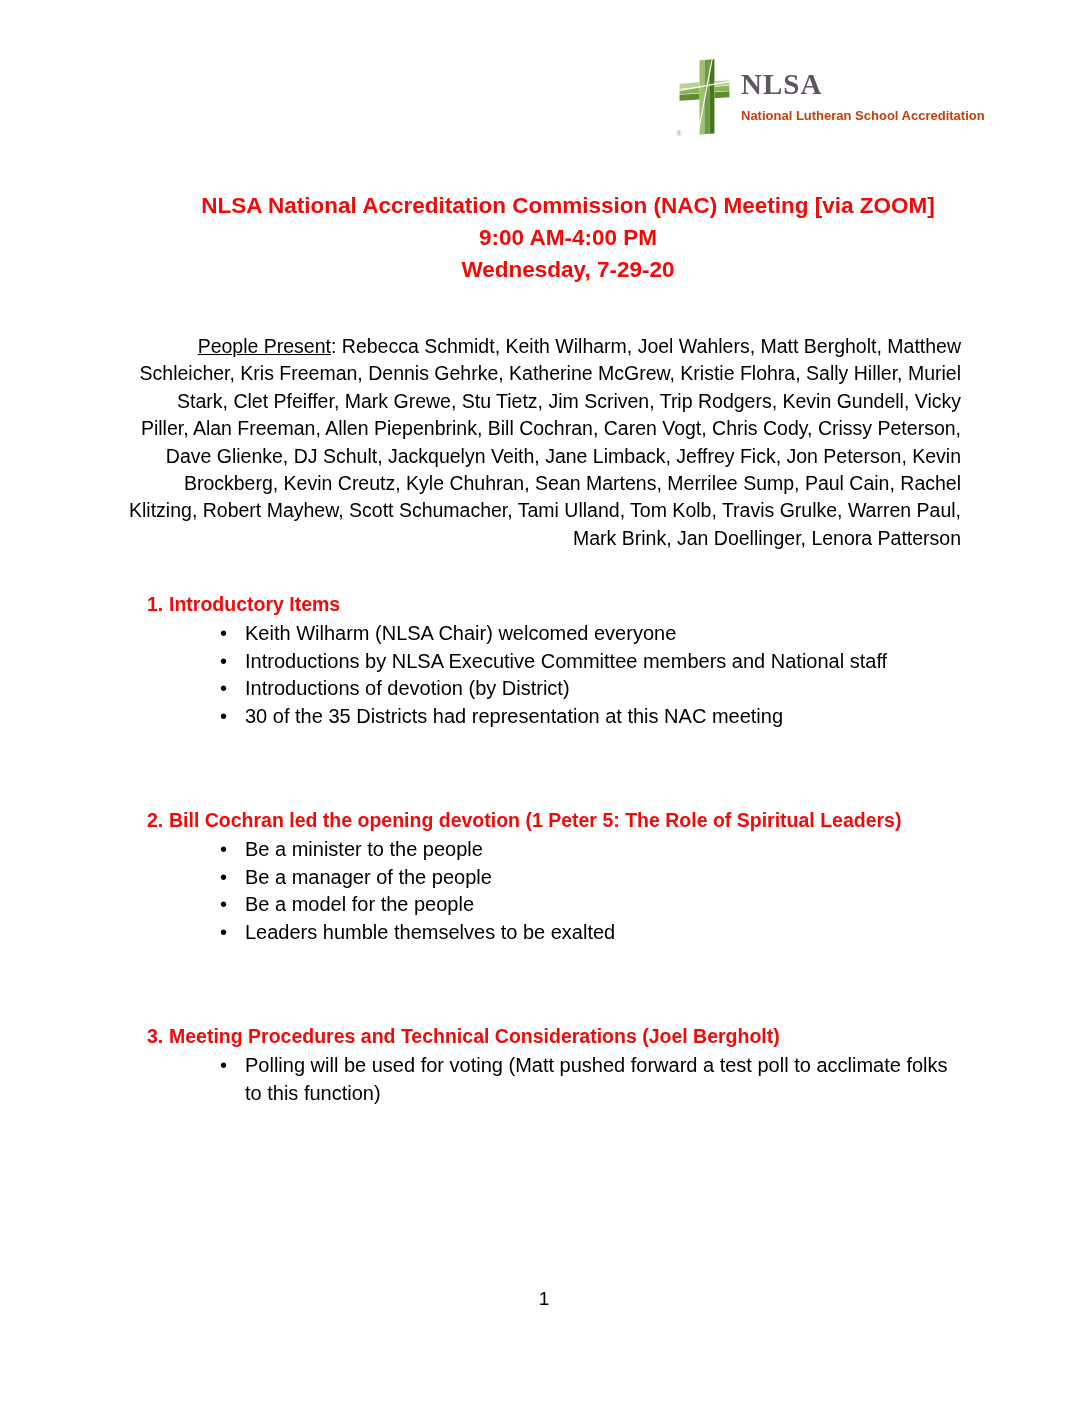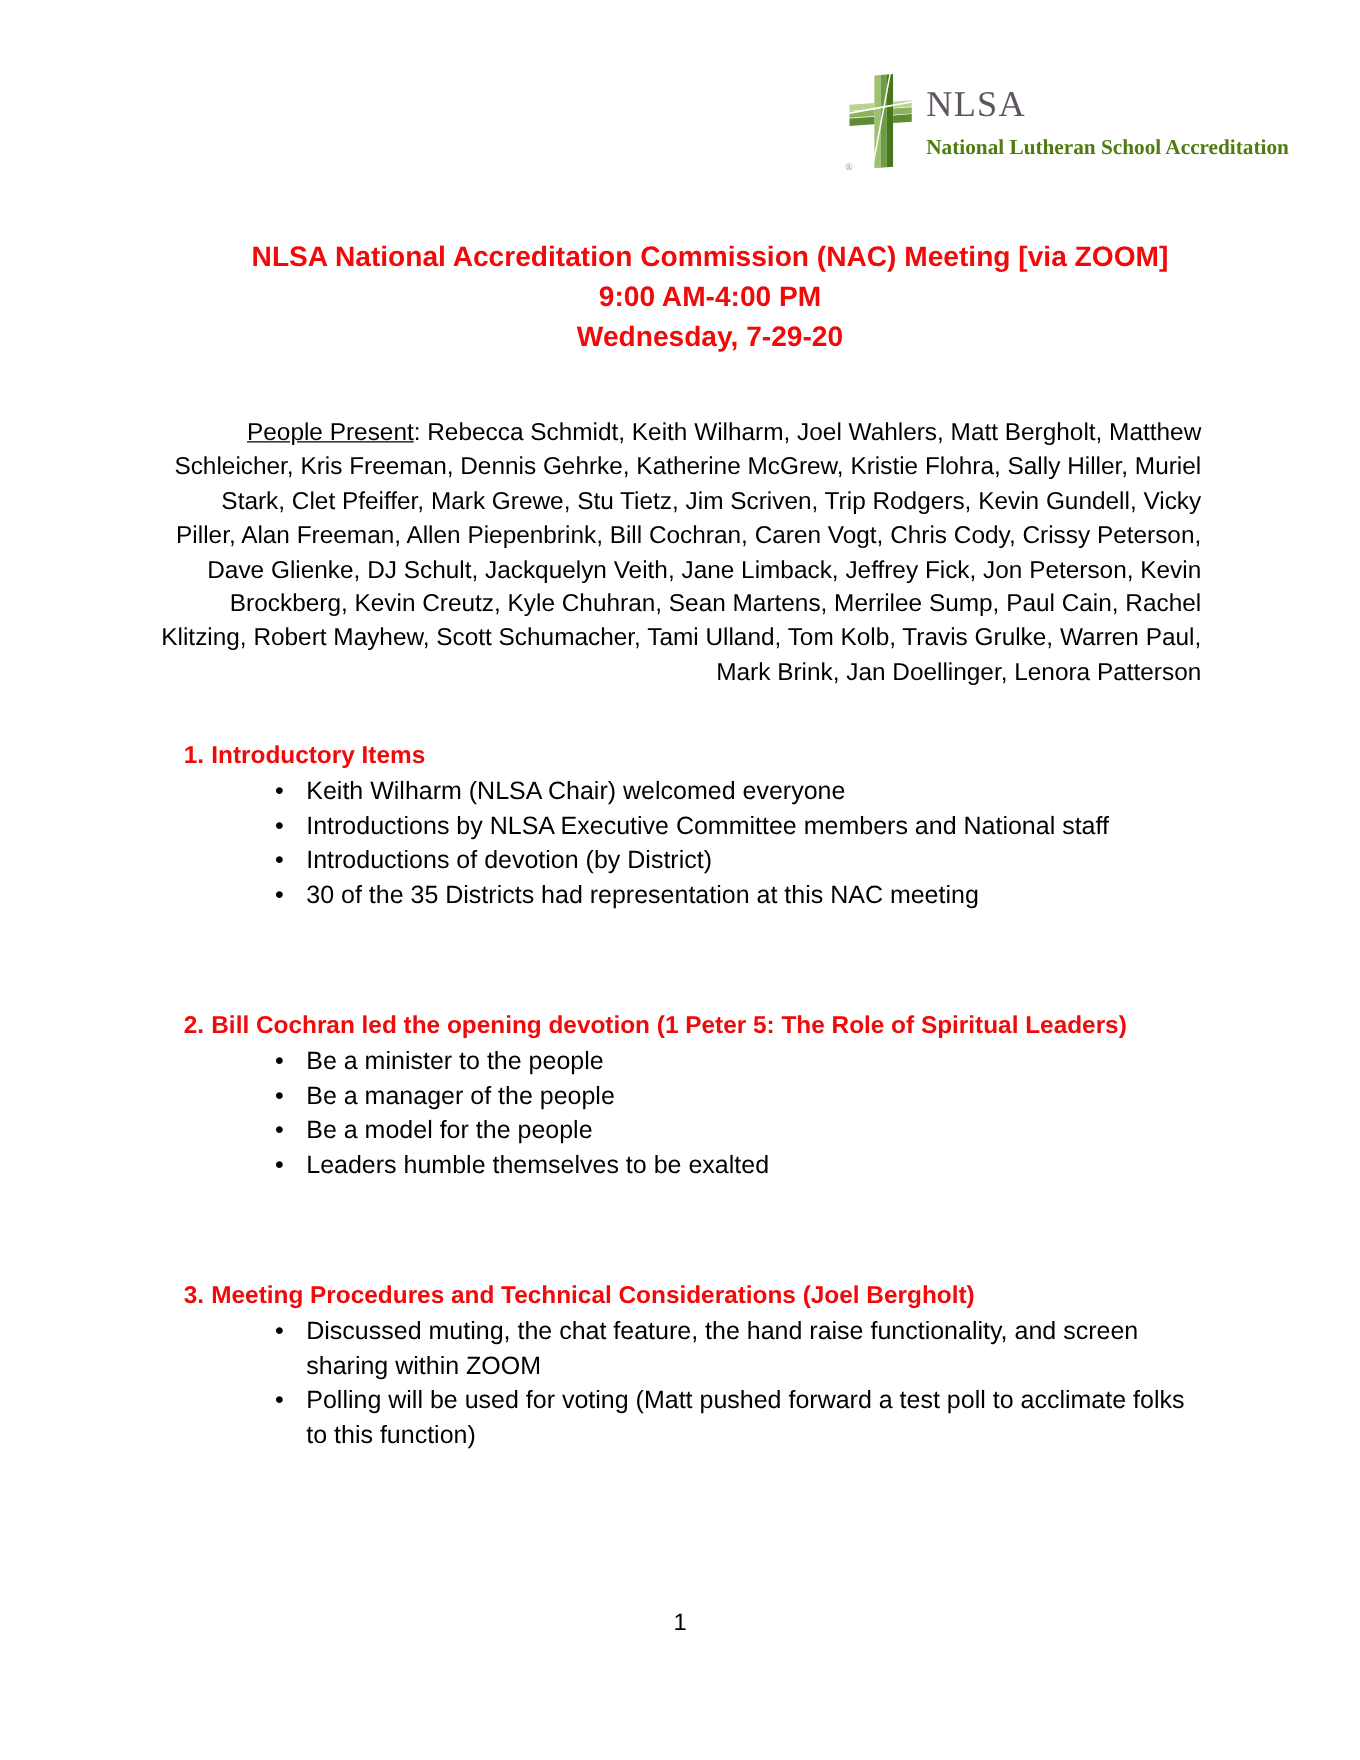--- a/index.html
+++ b/index.html
@@ -38,6 +38,7 @@
     line-height: 1;
     color: #5f5560;
     letter-spacing: 1px;
+    font-weight: bold;
   }
   .logo-tagline {
     font-family: Liberation Serif, serif;

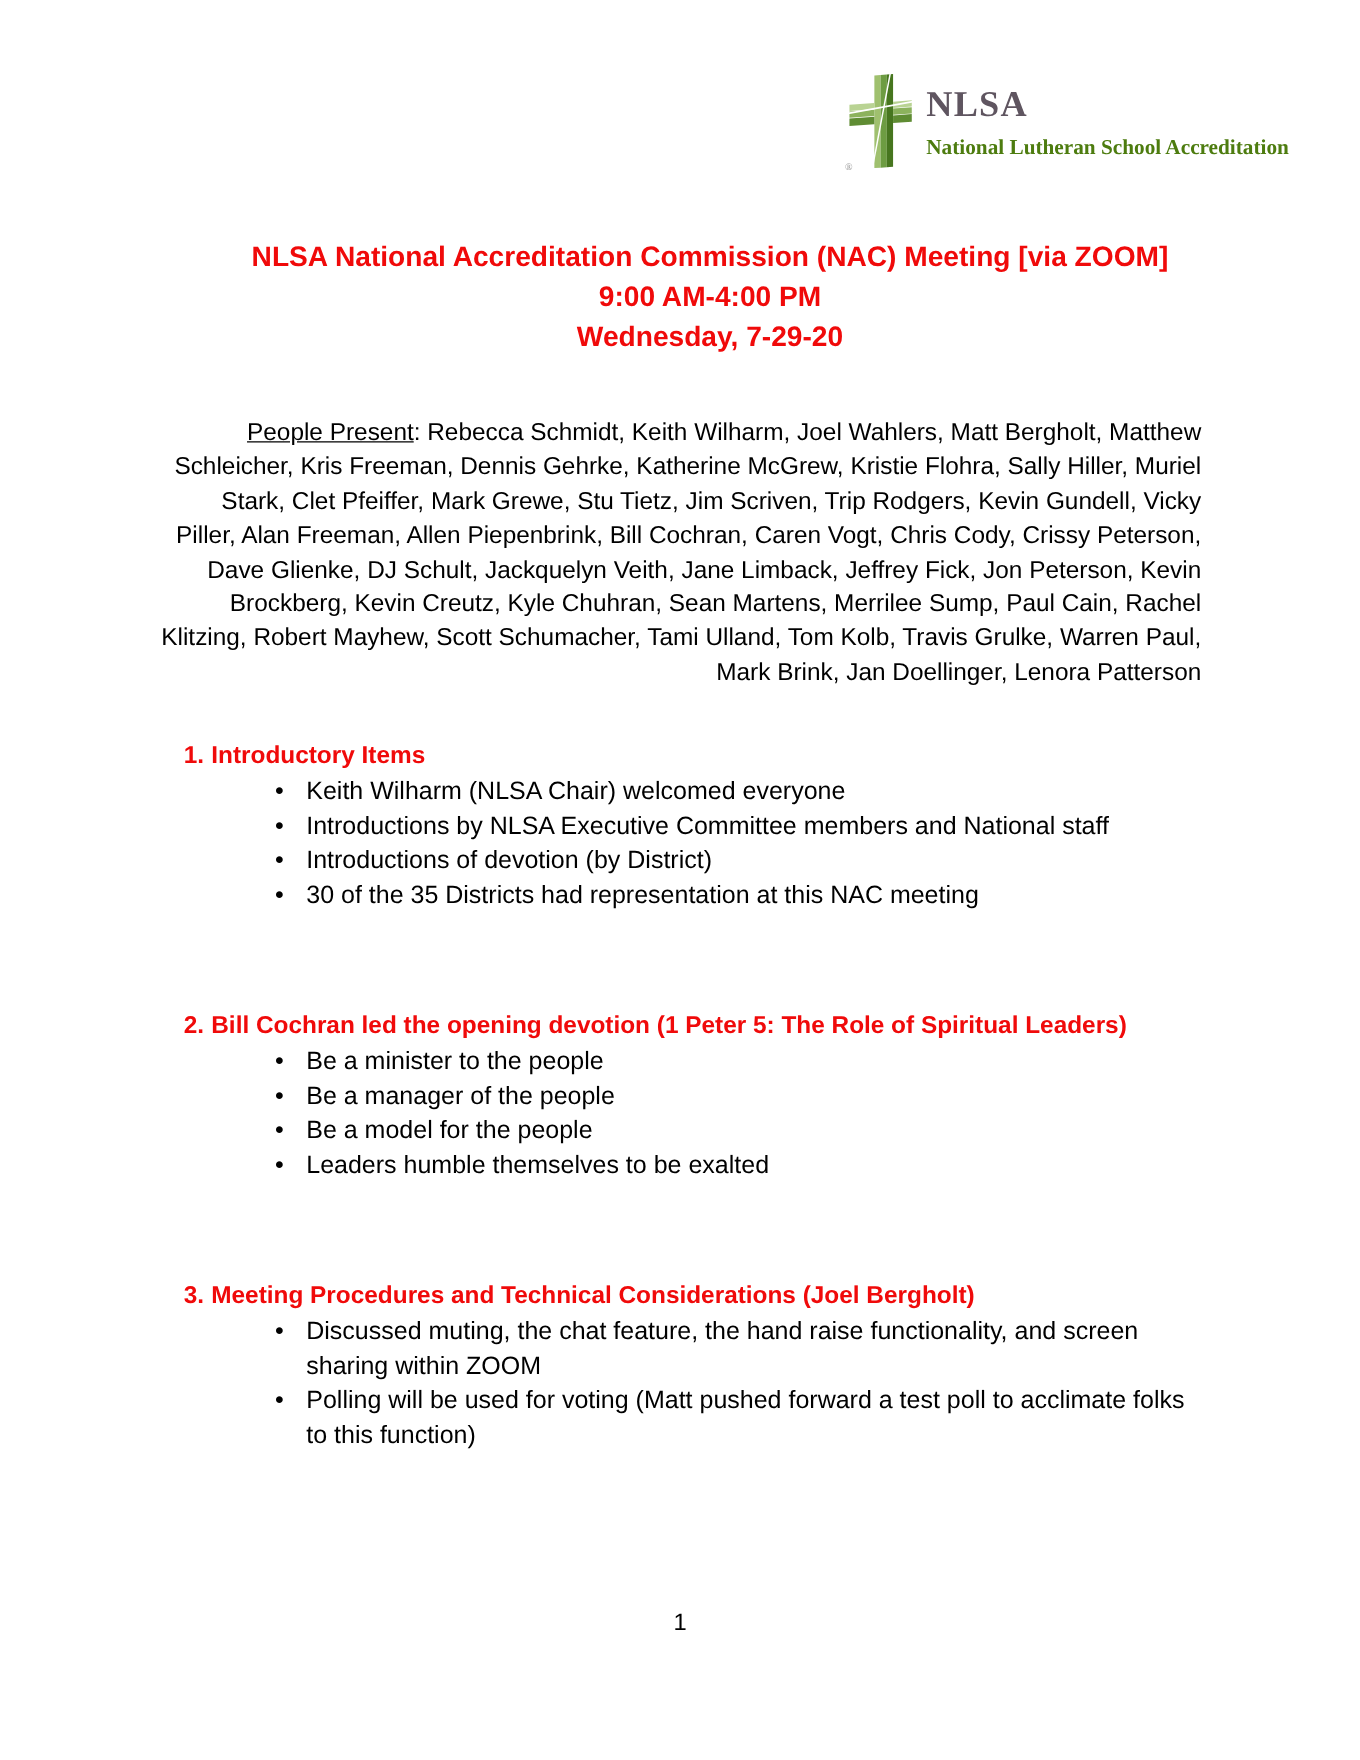--- a/index.html
+++ b/index.html
@@ -41,10 +41,10 @@
     font-weight: bold;
   }
   .logo-tagline {
-    font-family: Liberation Serif, serif;
-    font-size: 17px;
-    font-weight: bold;
-    color: #4d7c0f;
+    font-family: Liberation Sans, sans-serif;
+    font-size: 13px;
+    font-weight: bold;
+    color: #c2410c;
     margin-top: 9px;
     white-space: nowrap;
   }

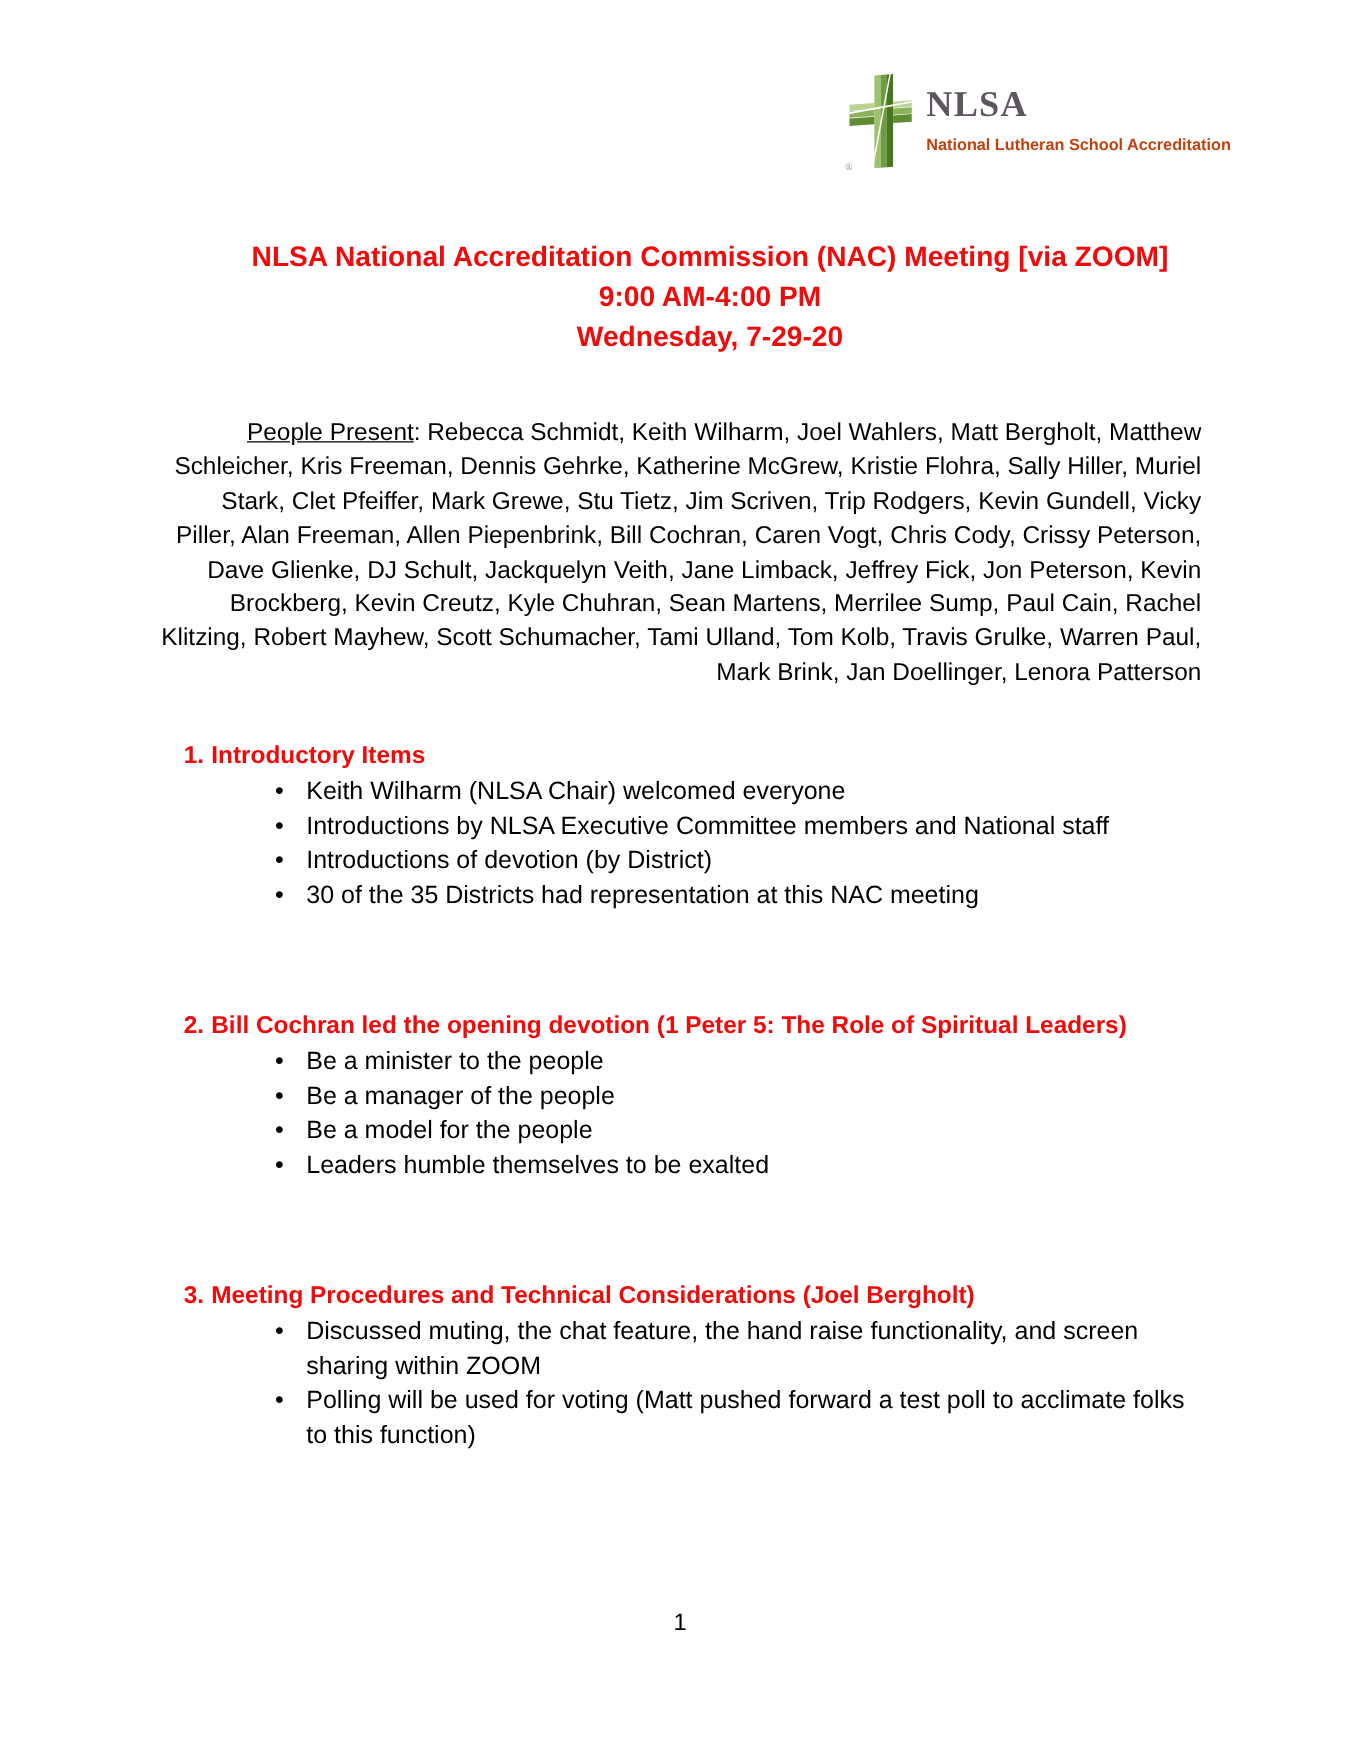--- a/index.html
+++ b/index.html
@@ -196,7 +196,6 @@
           <span class="sec-title">Meeting Procedures and Technical Considerations (Joel Bergholt)</span>
         </div>
         <ul class="bullets">
-          <li>Discussed muting, the chat feature, the hand raise functionality, and screen sharing within ZOOM</li>
           <li>Polling will be used for voting (Matt pushed forward a test poll to acclimate folks to this function)</li>
         </ul>
       </section>

